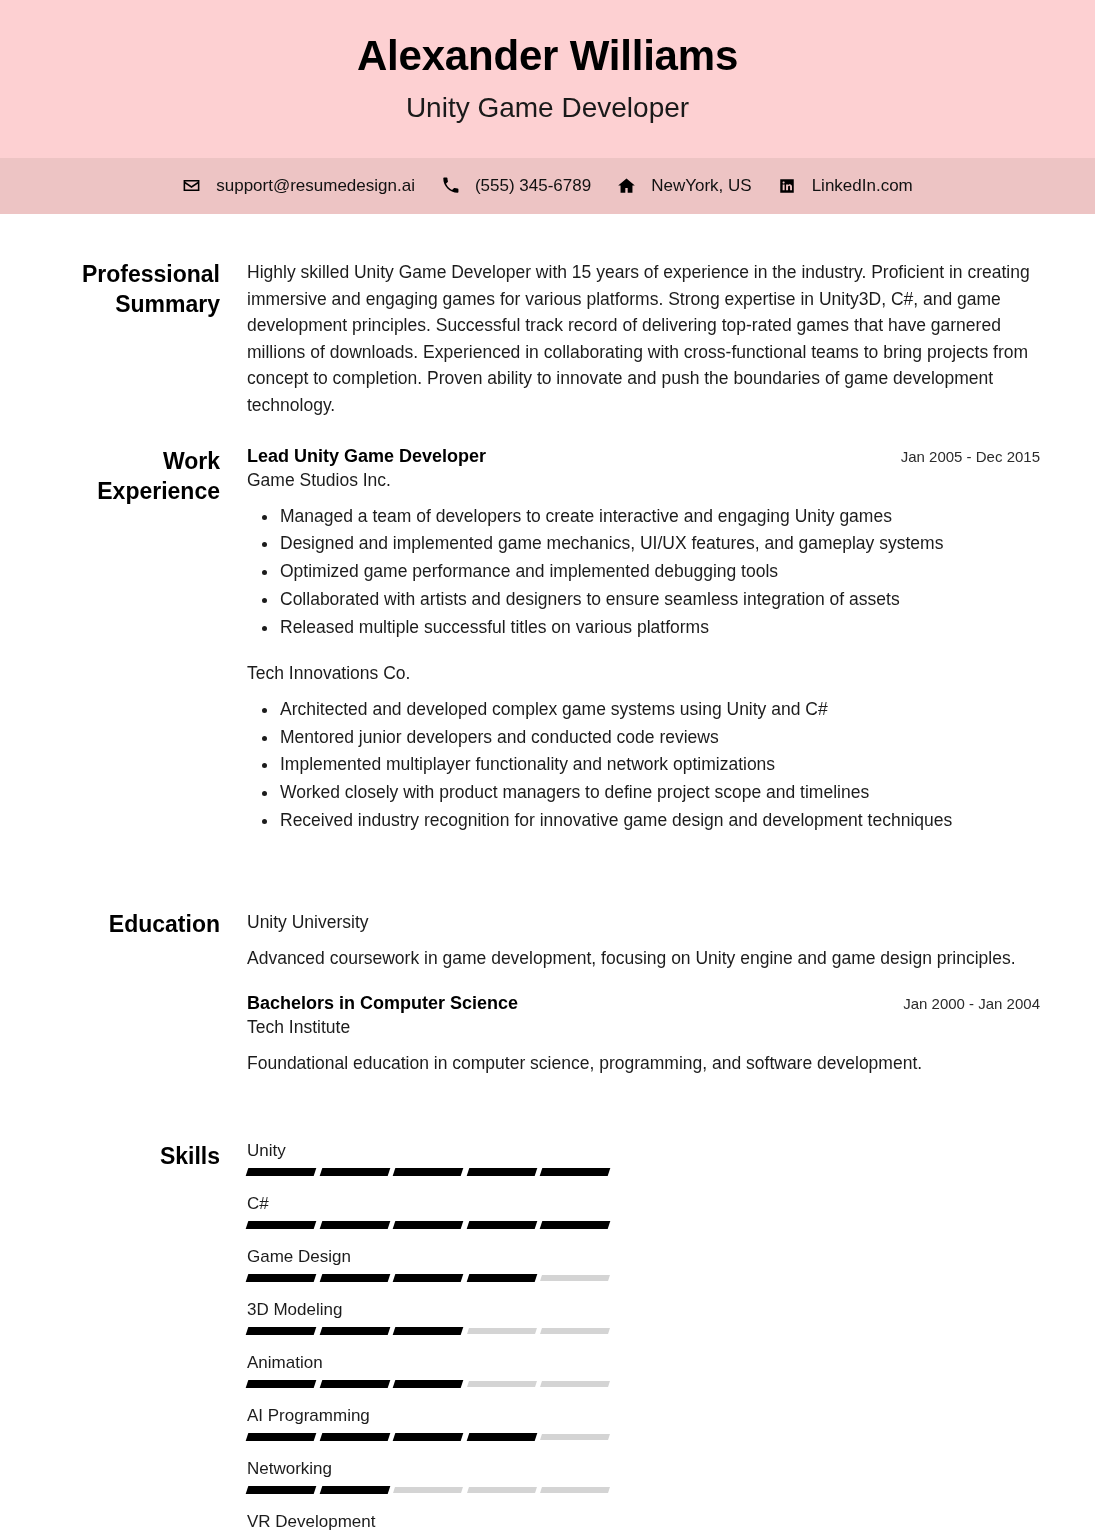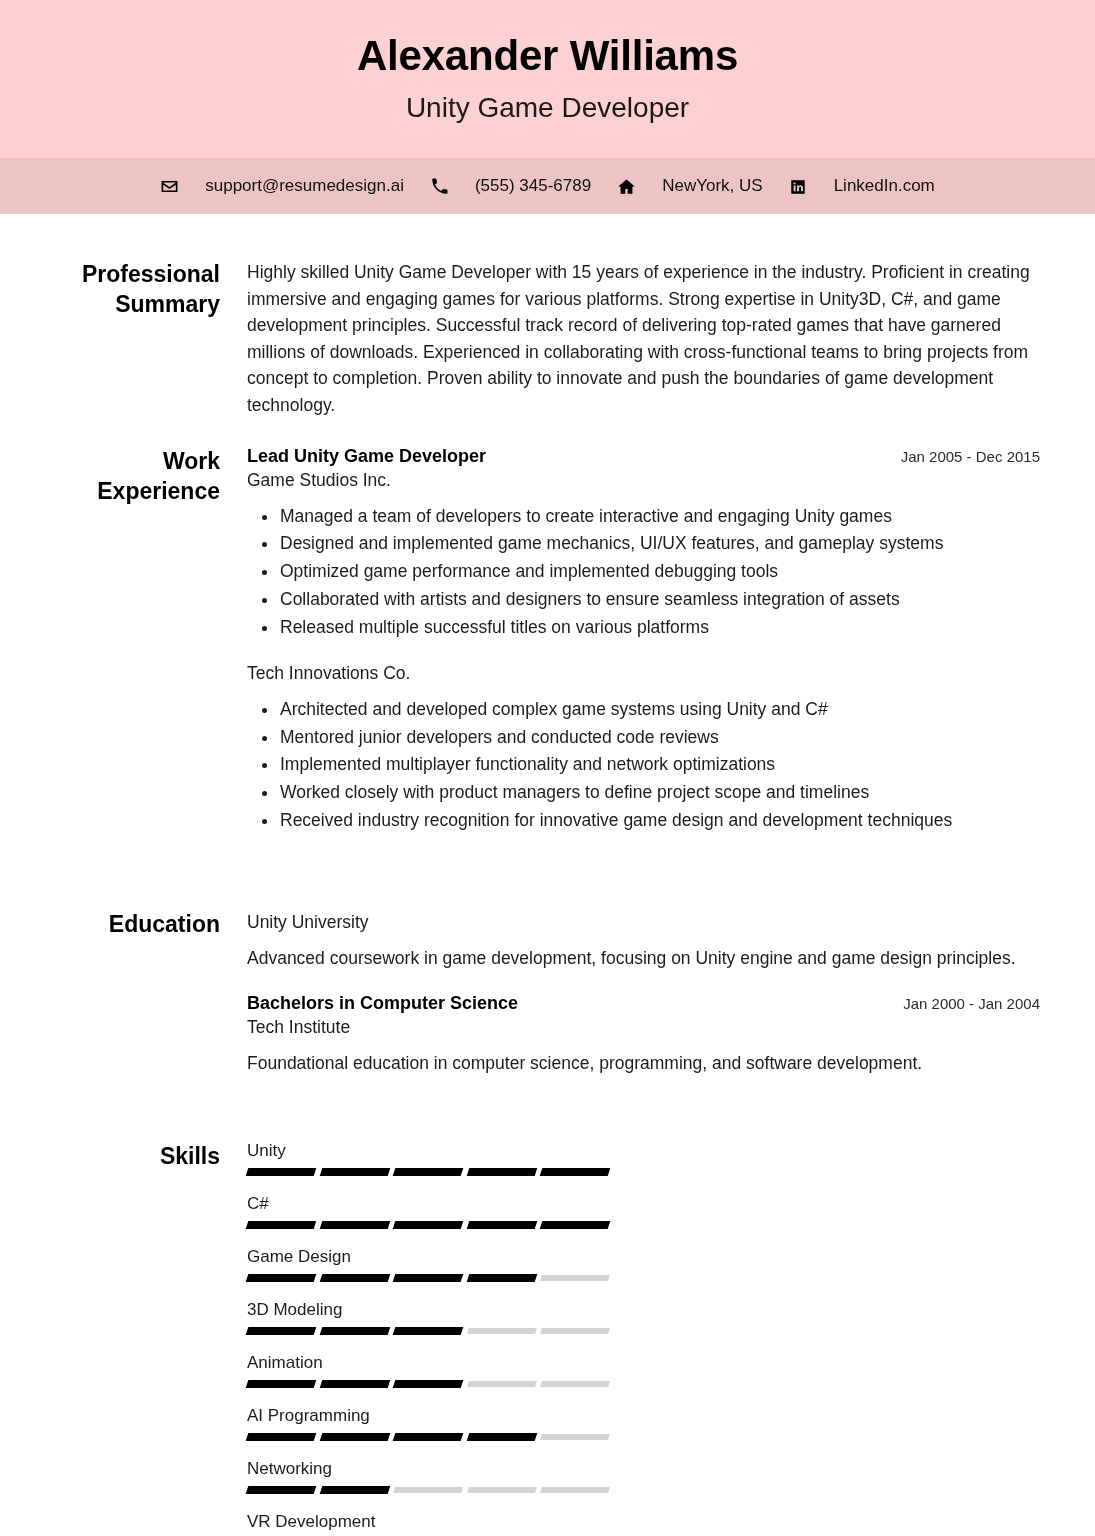--- a/index.html
+++ b/index.html
@@ -54,8 +54,8 @@
   }
   .contact-item {
     display: flex;
-    align-items: flex-end;
-    gap: 26px;
+    align-items: flex-start;
+    gap: 15px;
     font-size: 17px;
     color: #111111;
     white-space: nowrap;

